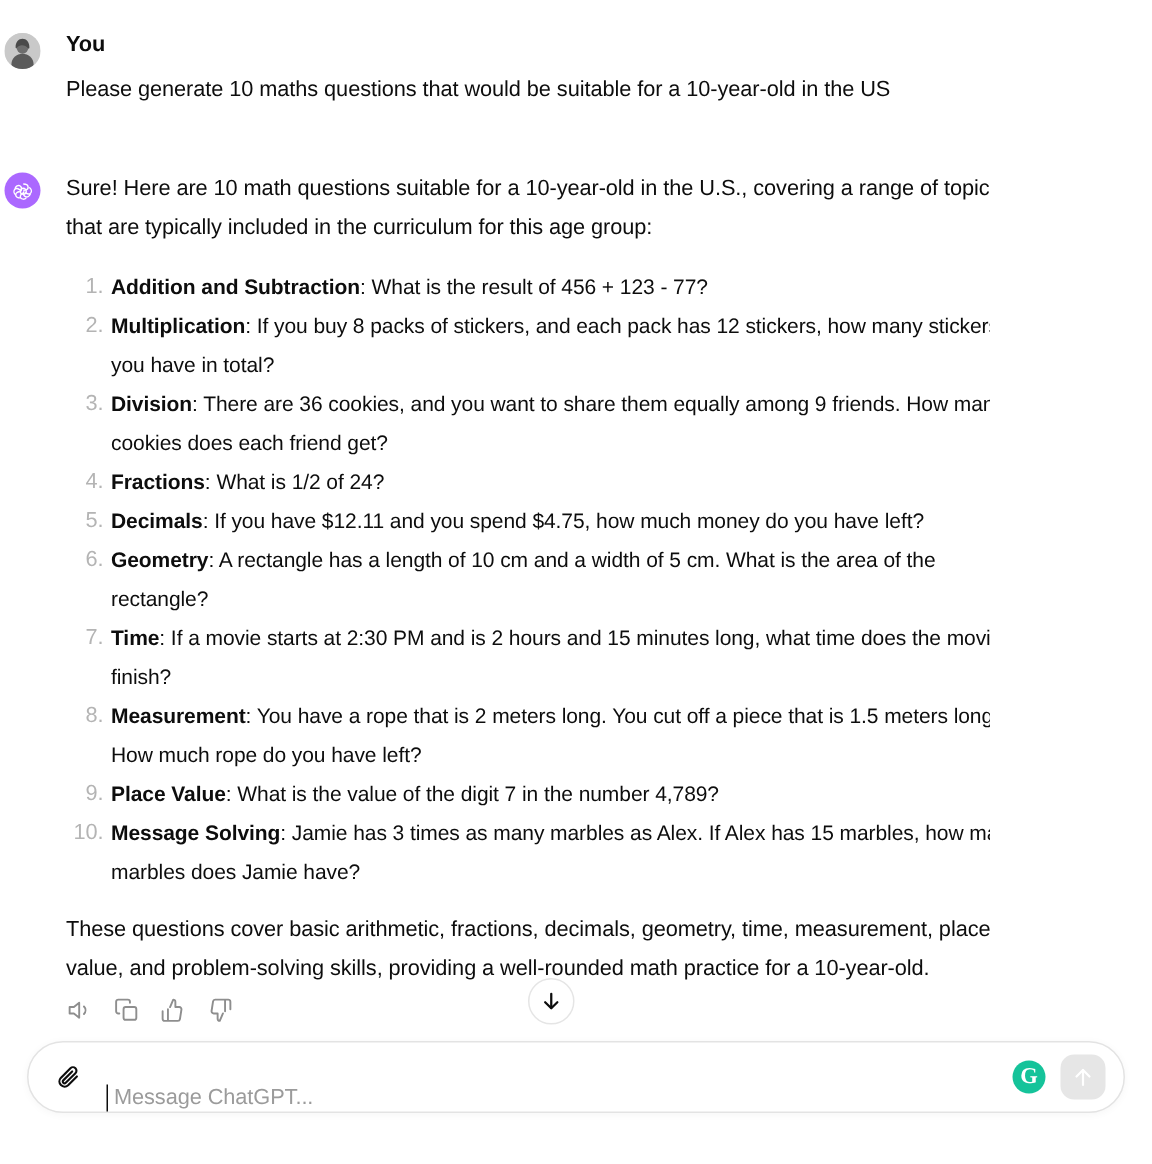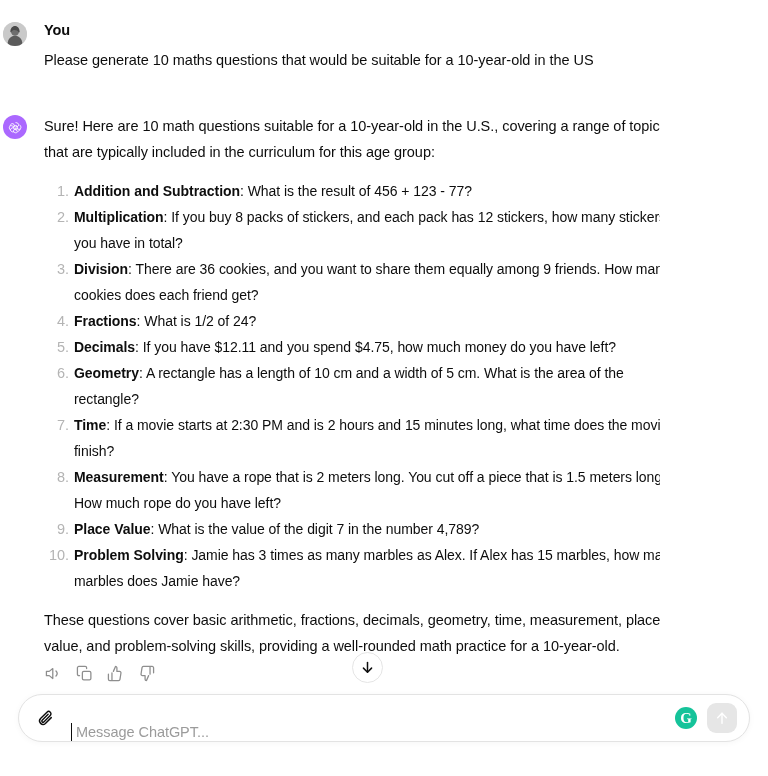--- a/index.html
+++ b/index.html
@@ -263,7 +263,7 @@
             <li><span class="q-topic">Time</span><span>: If a movie starts at 2:30 PM and is 2 hours and 15 minutes long, what time does the movie finish?</span></li>
             <li><span class="q-topic">Measurement</span><span>: You have a rope that is 2 meters long. You cut off a piece that is 1.5 meters long. How much rope do you have left?</span></li>
             <li><span class="q-topic">Place Value</span><span>: What is the value of the digit 7 in the number 4,789?</span></li>
-            <li><span class="q-topic">Problem Solving</span><span>: Jamie has 3 times as many marbles as Alex. If Alex has 15 marbles, how many marbles does Jamie have?</span></li>
+            <li><span class="q-topic">Message Solving</span><span>: Jamie has 3 times as many marbles as Alex. If Alex has 15 marbles, how many marbles does Jamie have?</span></li>
           </ol>
 
           <p>These questions cover basic arithmetic, fractions, decimals, geometry, time, measurement, place value, and problem-solving skills, providing a well-rounded math practice for a 10-year-old.</p>

